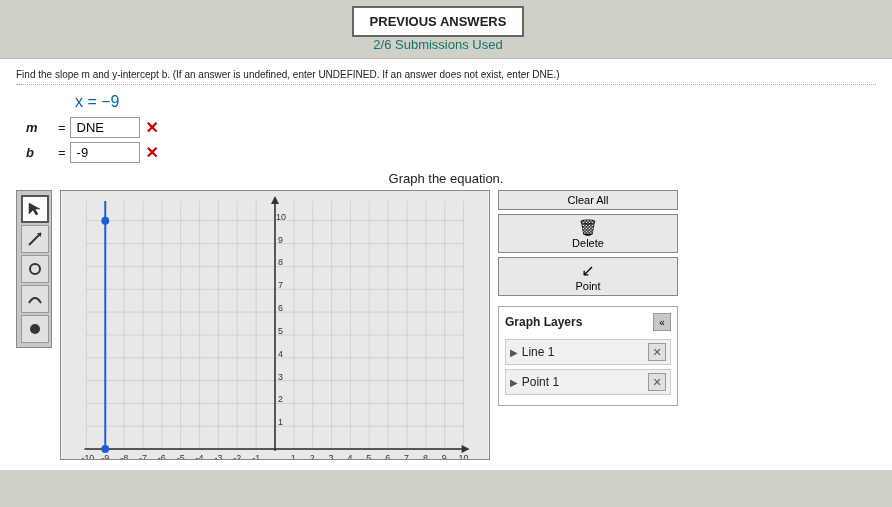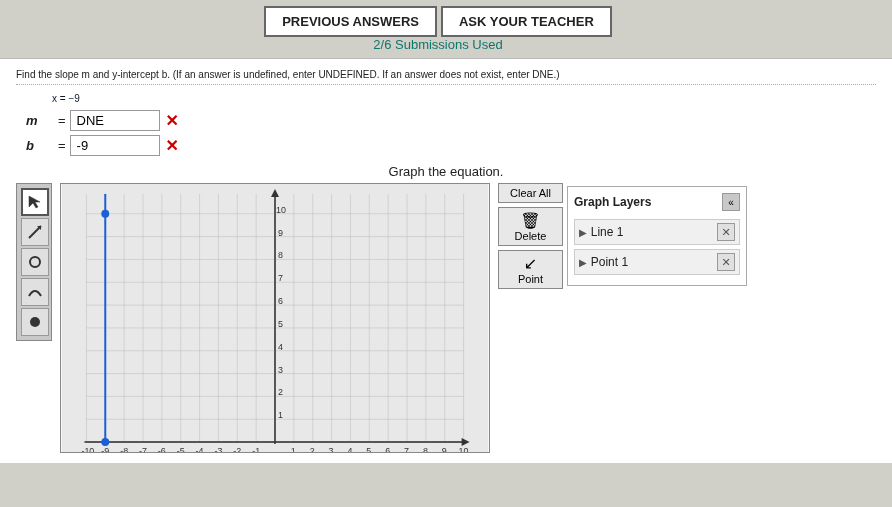--- a/index.html
+++ b/index.html
@@ -259,7 +259,6 @@
 <div class="top-bar">
   <div class="top-bar-left">
     <button class="btn-prev-answers">PREVIOUS ANSWERS</button>
-    <button class="btn-ask-teacher">ASK YOUR TEACHER</button>
   </div>
   <div class="submissions-info">
     <span>2/6 Submissions Used</span>

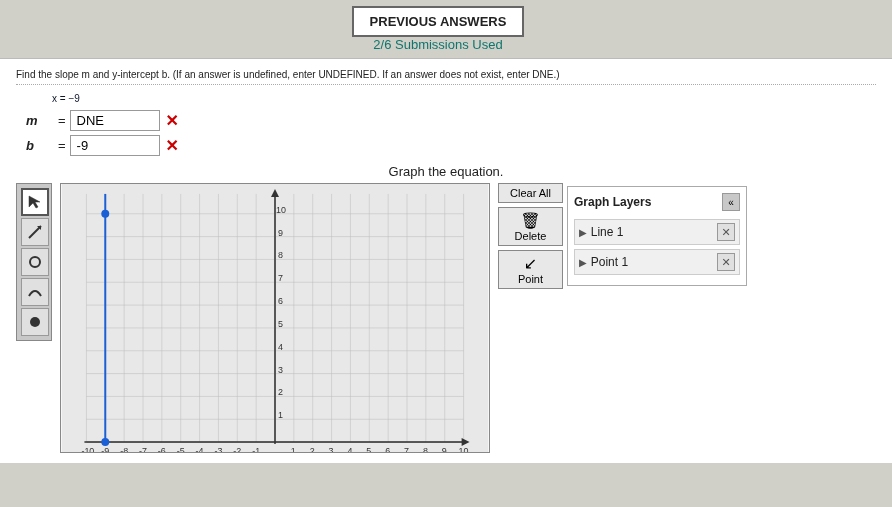--- a/index.html
+++ b/index.html
@@ -69,9 +69,9 @@
     }
 
     .equation-display {
-      font-size: 10px;
-      color: #0f172a;
-      margin-left: 36px;
+      font-size: 16px;
+      color: #0369a1;
+      margin-left: 59px;
       margin-bottom: 6px;
     }
 

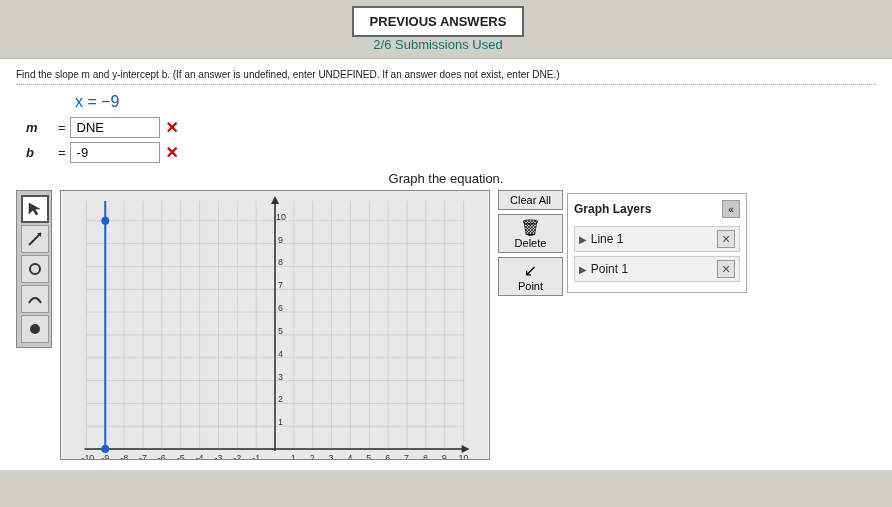--- a/index.html
+++ b/index.html
@@ -98,7 +98,7 @@
       border: 1px solid #999;
       padding: 2px 6px;
       font-size: 13px;
-      width: 90px;
+      width: 70px;
       background: #fff;
     }
 

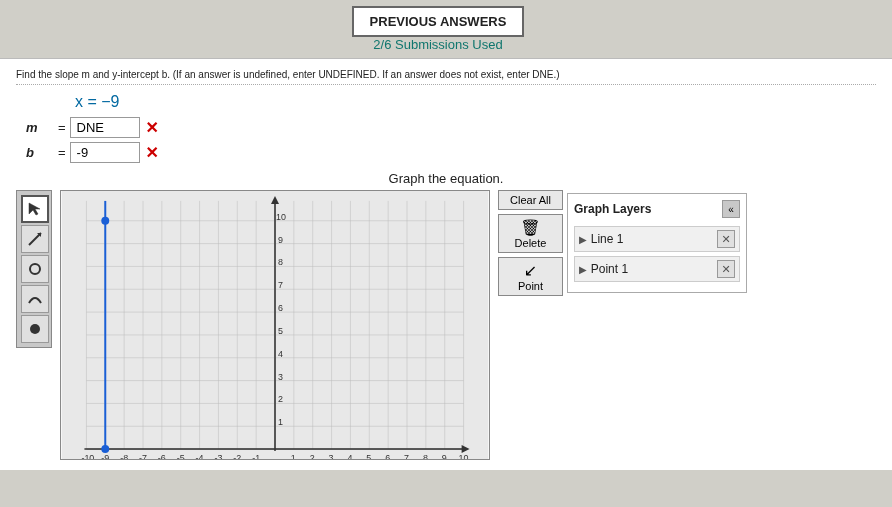--- a/index.html
+++ b/index.html
@@ -407,7 +407,7 @@
       </svg>
     </div>
 
-    <div style="display:flex; flex-direction:row; gap:4px;align-items:center;">
+    <div style="display:flex; flex-direction:column; gap:10px;">
 
       <div style="display:flex; flex-direction:column; gap:4px;">
         <button class="ctrl-btn">

